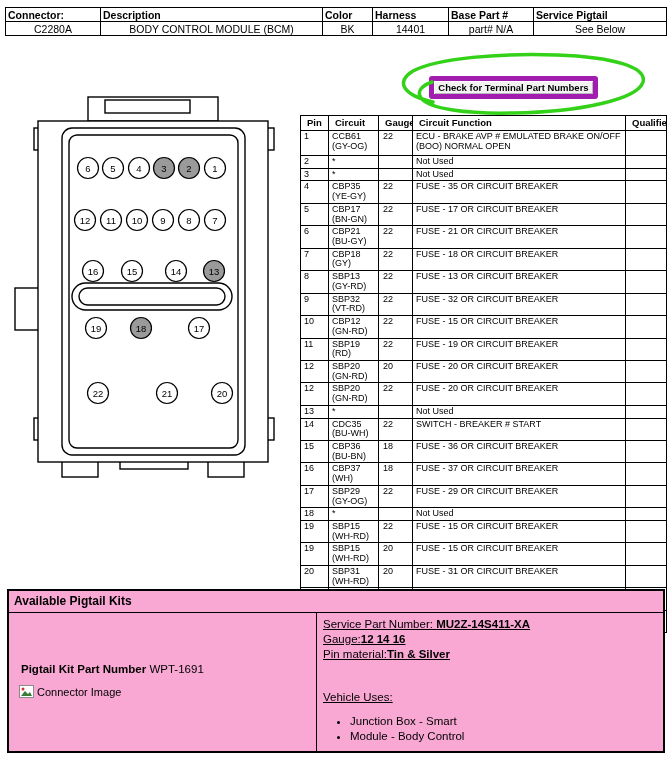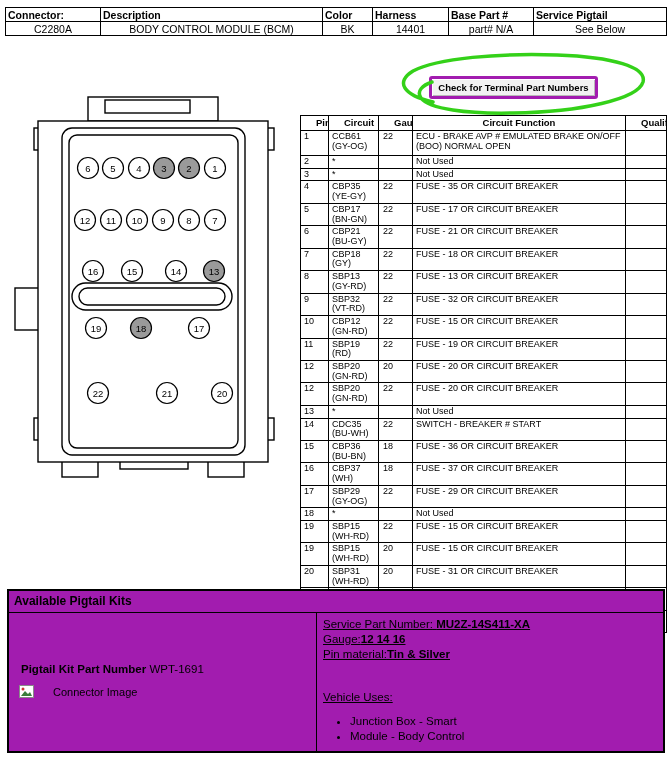--- a/index.html
+++ b/index.html
@@ -21,7 +21,7 @@
 
   
   .term-button { position:absolute; left:429px; top:76px; width:169px; height:23px;
-    background:#f2f2f2; border:3px solid #a21caf; border-radius:3px;
+    background:#f2f2f2; border:5px solid #a21caf; border-radius:3px;
     font-family:"Liberation Sans",sans-serif; font-size:9.5px; font-weight:bold;
     display:flex; align-items:center; justify-content:center; cursor:pointer;
     box-shadow:inset 1px 1px 0 #ffffff, inset -1px -1px 0 #b9b9b9; }

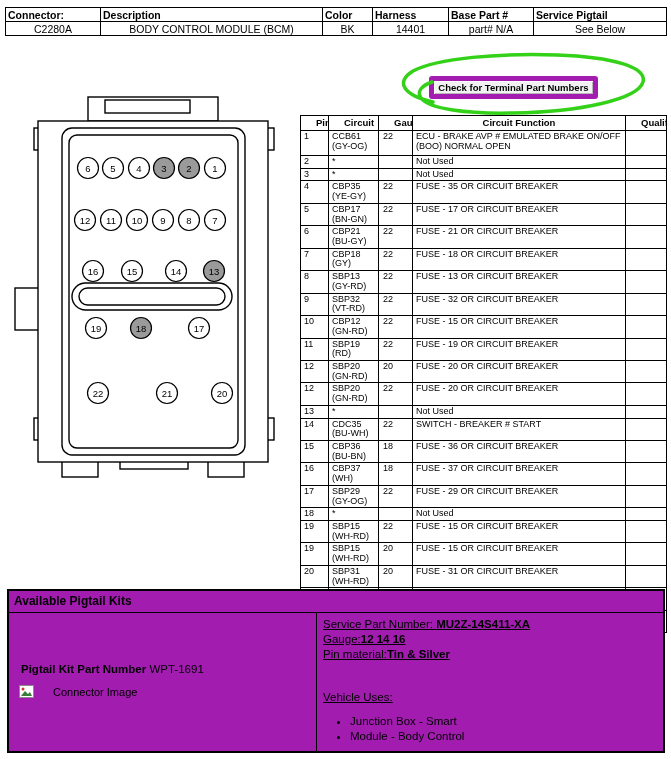--- a/index.html
+++ b/index.html
@@ -29,7 +29,7 @@
 
   
   .pin-table { position:absolute; left:300px; top:115px; width:366px; font-size:9px; line-height:1.08; }
-  .pin-table th { font-weight:bold; text-align:center; height:15px; font-size:9.5px; padding:0 15px;margin-top:8px; }
+  .pin-table th { font-weight:bold; text-align:left; height:15px; font-size:9.5px; padding:0 6px;margin-top:8px; }
   .pin-table td { vertical-align:top; padding:1px 2px 1px 3px; }
   .pin-table tr.row-nu td { height:12px; }
   .pin-table tr.row-first td { height:25px; }

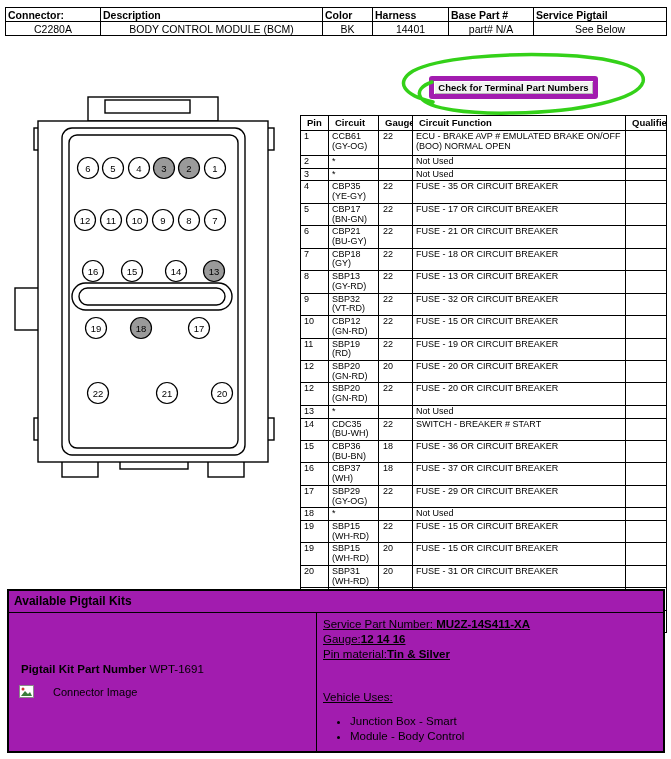--- a/index.html
+++ b/index.html
@@ -36,7 +36,7 @@
   .pin-table td.c-gauge { padding-left:4px; }
 
   
-  .pigtail-box { position:absolute; left:7px; top:589px; width:658px; height:164px; border:2px solid #000; background:#a21caf; }
+  .pigtail-box { position:absolute; left:7px; top:589px; width:658px; height:164px; border:2px solid #000; background:#f9a8d4; }
   .pigtail-header { font-size:12px; font-weight:bold; padding:3px 5px 4px; border-bottom:1px solid #000; }
   .pigtail-body { display:flex; height:calc(100% - 21px); }
   .pigtail-left { width:308px; border-right:1px solid #000; position:relative; }

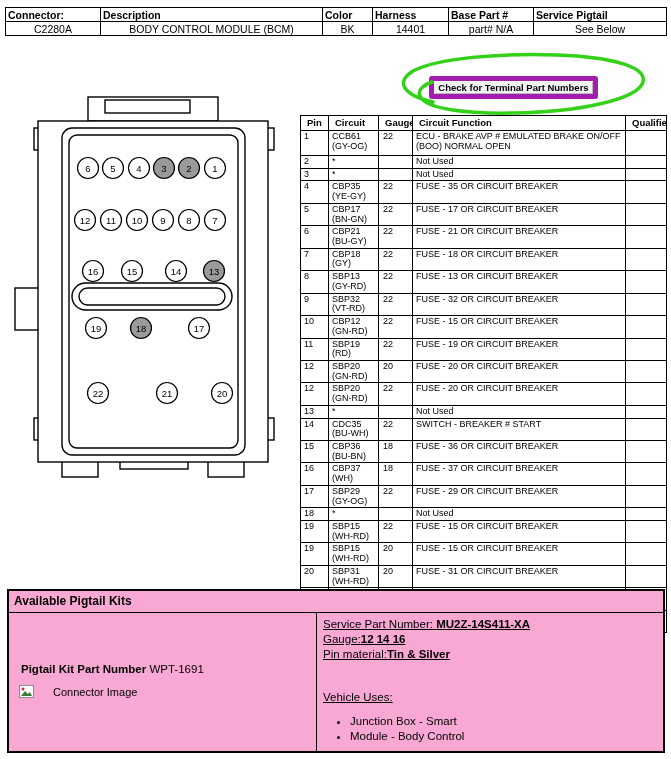--- a/index.html
+++ b/index.html
@@ -44,7 +44,7 @@
   .svc-line { line-height:15px;text-decoration:underline; }
   .kit-line { position:absolute; left:12px; top:50px; font-size:11.5px; white-space:nowrap; }
   .kit-line b { font-weight:bold; }
-  .conn-img-line { position:absolute; left:10px; top:72px; font-size:11px; display:flex; align-items:center; gap:19px; }
+  .conn-img-line { position:absolute; left:10px; top:72px; font-size:11px; display:flex; align-items:center; gap:3px; }
   .veh-label { margin-top:28px; line-height:15px; }
   ul.vehicle-uses { margin:9px 0 0 27px; }
   ul.vehicle-uses li { line-height:15px; }

